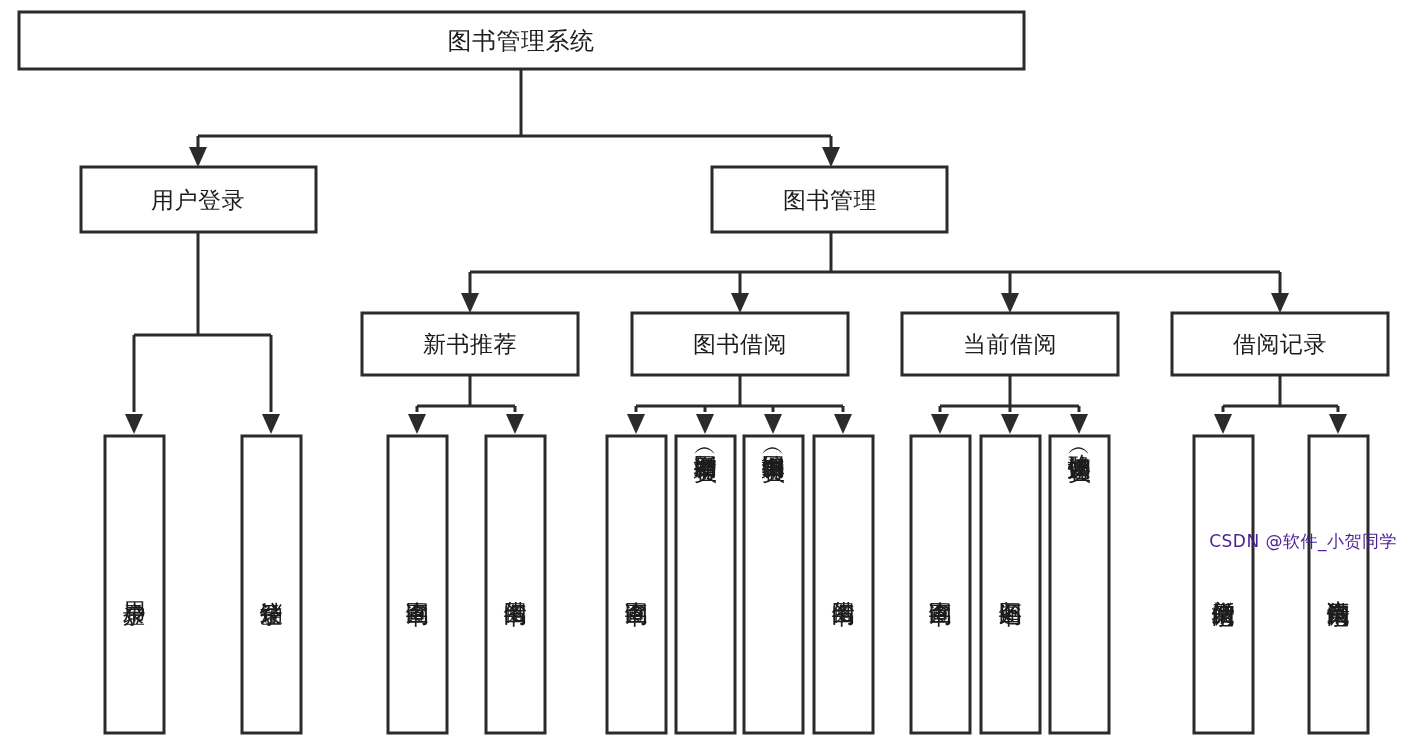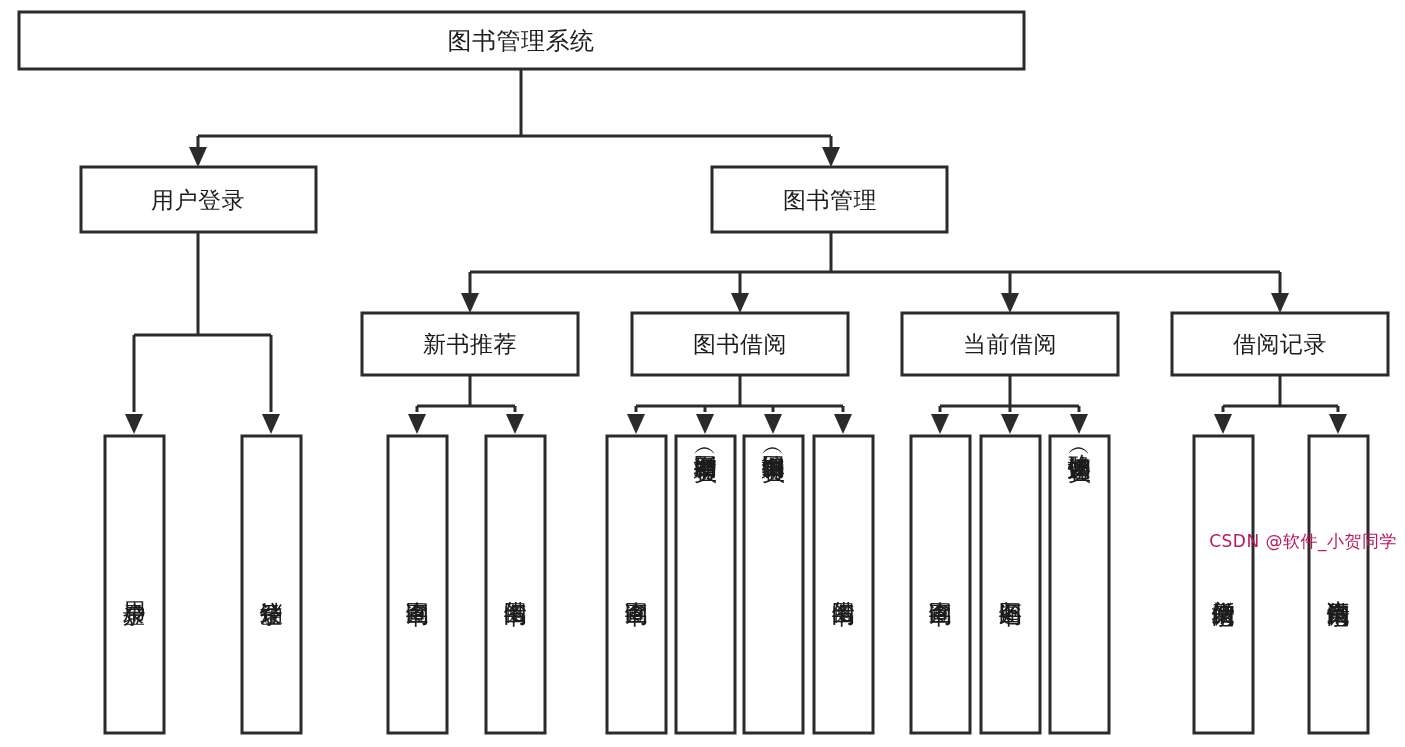--- a/index.html
+++ b/index.html
@@ -78,7 +78,7 @@
     bottom: 6px;
     font-family: "DejaVu Sans", "Liberation Sans", sans-serif;
     font-size: 17px;
-    color: #be185d;
+    color: #4c1d95;
     letter-spacing: 0.5px;
     user-select: none;
   }

